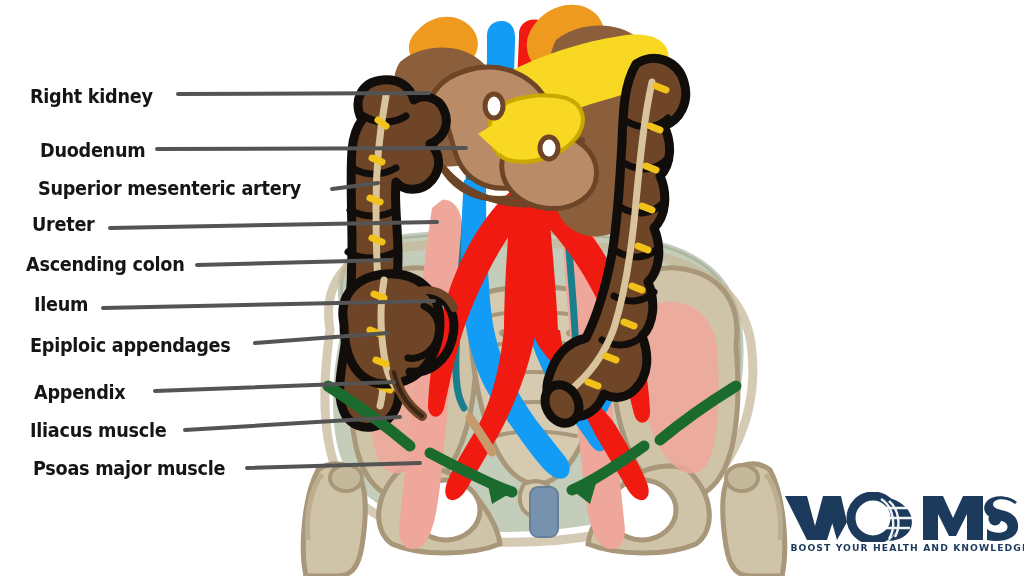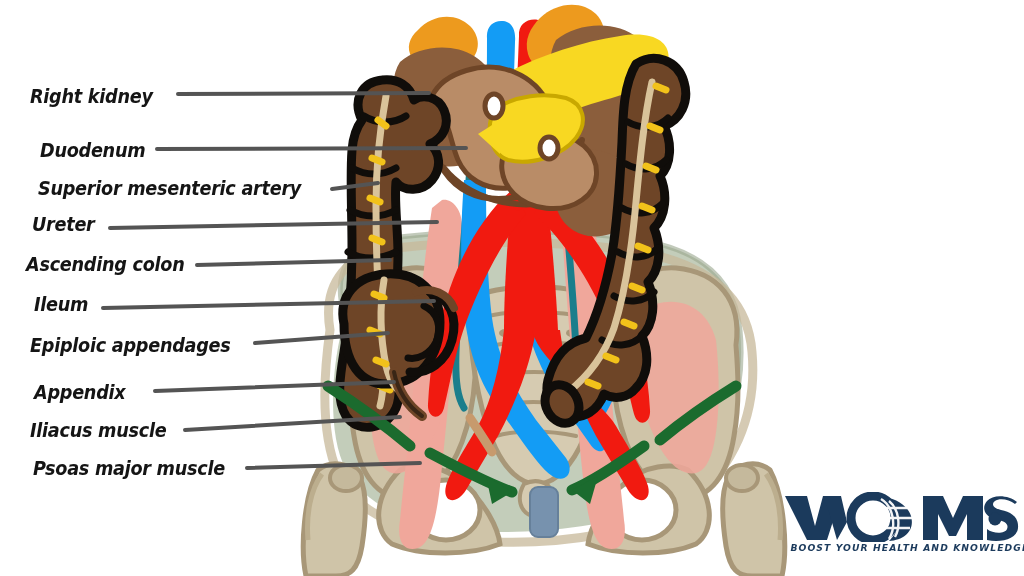--- a/index.html
+++ b/index.html
@@ -11,7 +11,7 @@
     overflow:hidden;
     position:relative;
   }
-  #stage{position:relative;width:964px;height:576px;background:#fff;font-style:italic;}
+  #stage{position:relative;width:964px;height:576px;background:#fff;}
   #art{position:absolute;left:0;top:0;width:1024px;height:576px;}
 
   

